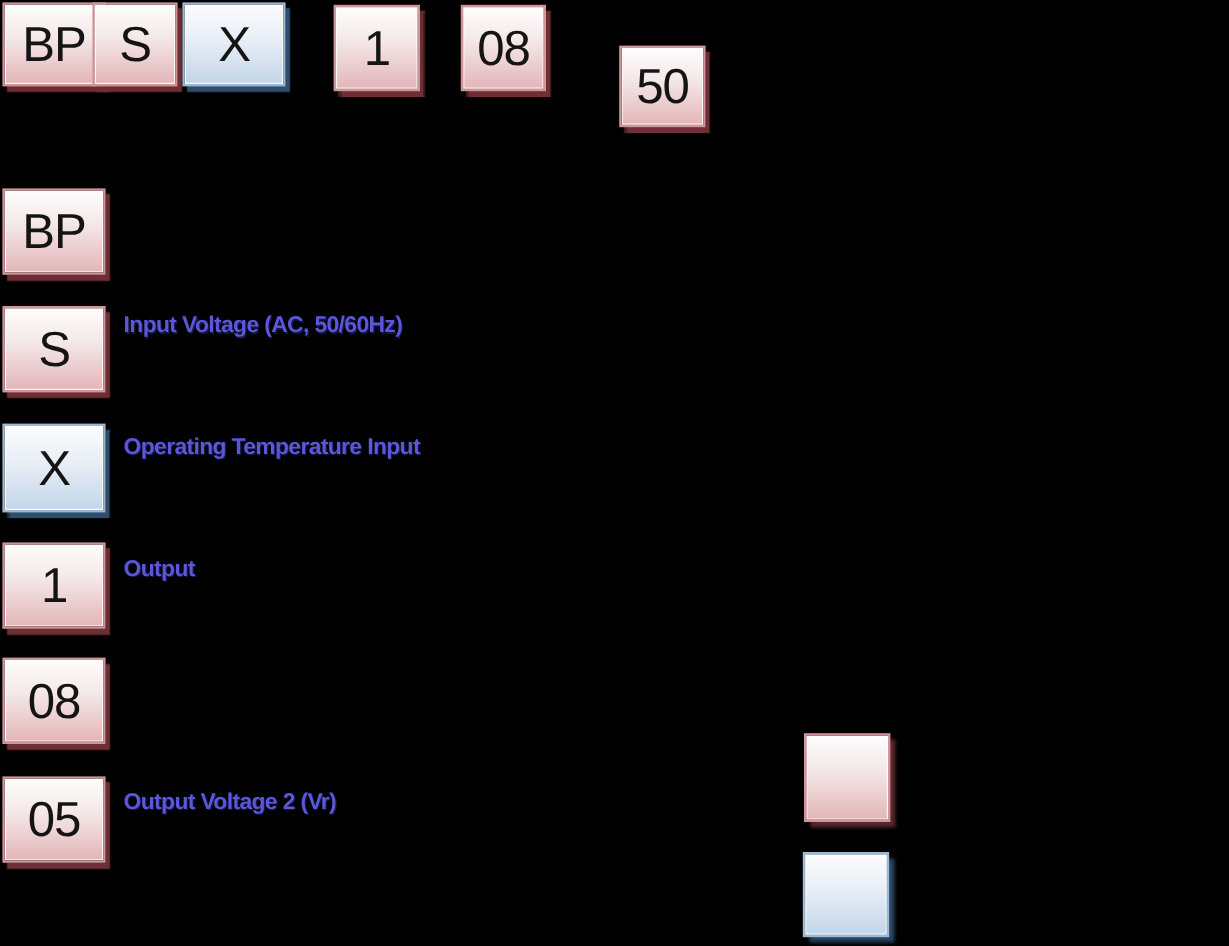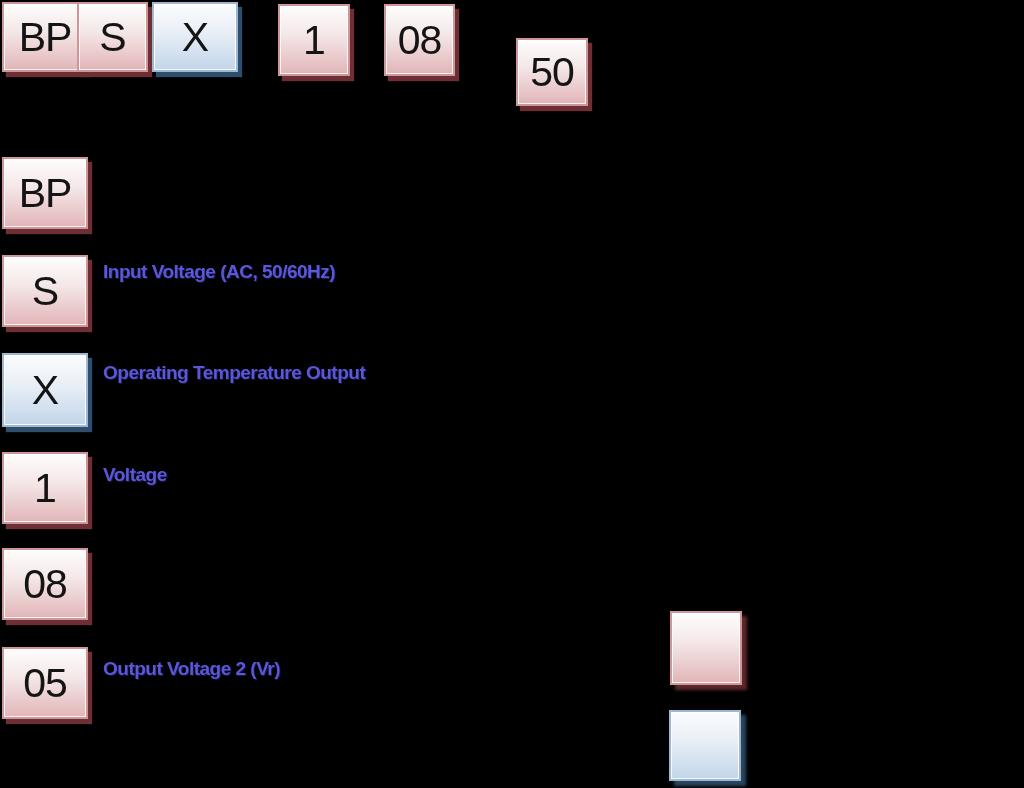--- a/index.html
+++ b/index.html
@@ -82,7 +82,7 @@
   <div class="box pink col-box" style="top:647px;">05</div>
 
   <div class="row-label" style="top:259px;">Input Voltage (AC, 50/60Hz)</div>
-  <div class="row-label" style="top:360px;">Operating Temperature Output</div>
+  <div class="row-label" style="top:360px;">Operating Temperature Input</div>
   <div class="row-label" style="top:462px;">Voltage</div>
   <div class="row-label" style="top:656px;">Output Voltage 2 (Vr)</div>
 

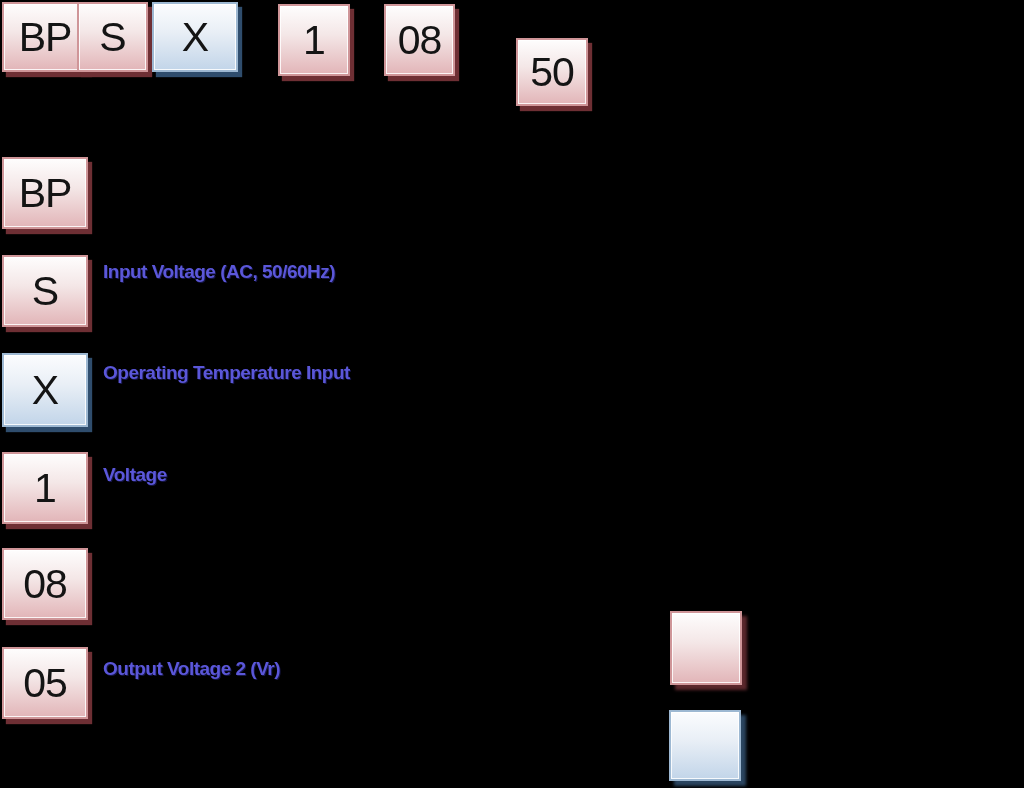--- a/index.html
+++ b/index.html
@@ -83,7 +83,7 @@
 
   <div class="row-label" style="top:259px;">Input Voltage (AC, 50/60Hz)</div>
   <div class="row-label" style="top:360px;">Operating Temperature Input</div>
-  <div class="row-label" style="top:462px;">Voltage</div>
+  <div class="row-label" style="top:462px;">Output</div>
   <div class="row-label" style="top:656px;">Output Voltage 2 (Vr)</div>
 
   <div class="box pink key-box" style="left:670px; top:611px; height:74px;"></div>

